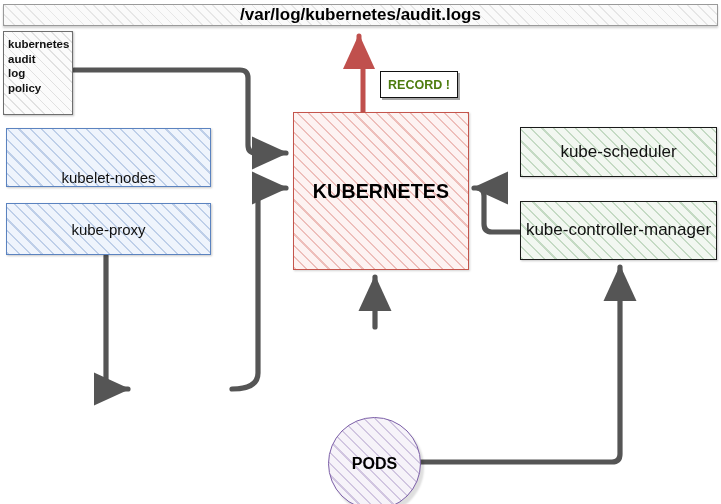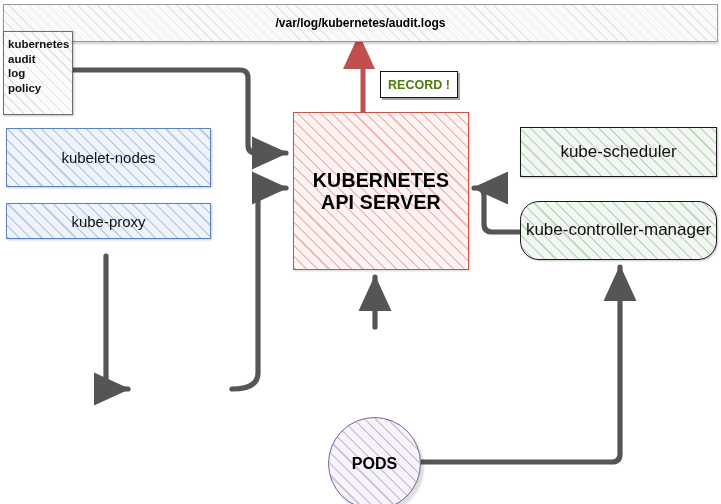--- a/index.html
+++ b/index.html
@@ -14,13 +14,13 @@
 
   
   .logbar{
-    left:3px;top:4px;width:715px;height:38px;
+    left:3px;top:4px;width:715px;height:22px;
     border:1px solid #9a9a9a;
     background-color:#fafafa;
     background-image:repeating-linear-gradient(45deg,
        rgba(140,140,140,.18) 0 1px, rgba(0,0,0,0) 1px 7px);
     box-shadow:0 2px 2px rgba(0,0,0,.18);
-    font-size:12px;font-weight:bold;color:#000;
+    font-size:17px;font-weight:bold;color:#000;
   }
 
   

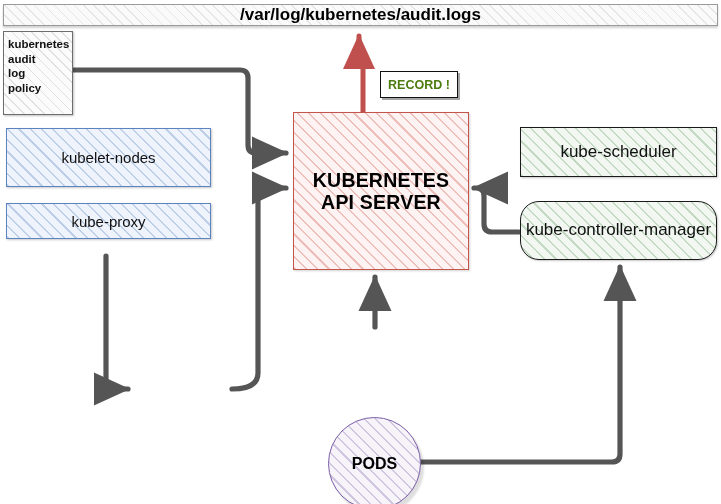--- a/index.html
+++ b/index.html
@@ -47,7 +47,7 @@
     box-shadow:1px 1px 2px rgba(0,0,0,.22);
     font-size:15px;color:#111;
   }
-  .kubelet{left:6px;top:128px;width:205px;height:59px;}
+  .kubelet{left:6px;top:128px;width:205px;height:59px;align-items:flex-end;}
   .kproxy{left:6px;top:203px;width:205px;height:36px;}
 
   

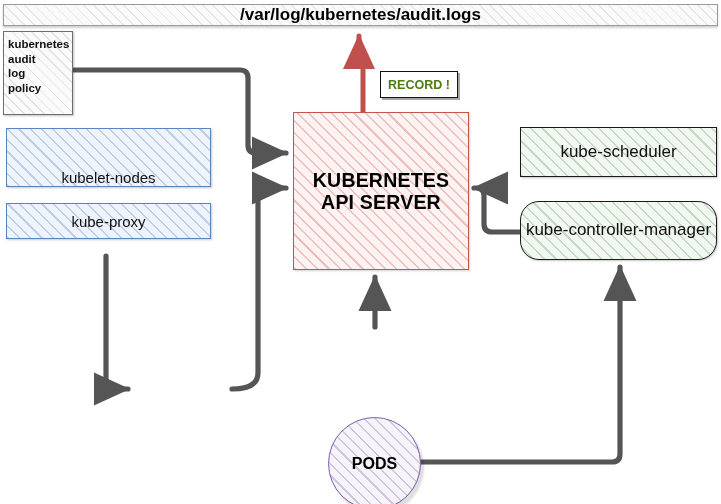--- a/index.html
+++ b/index.html
@@ -153,7 +153,6 @@
   <div class="node apisrv">
     <div>
       <div>KUBERNETES</div>
-      <div>API SERVER</div>
     </div>
   </div>
 

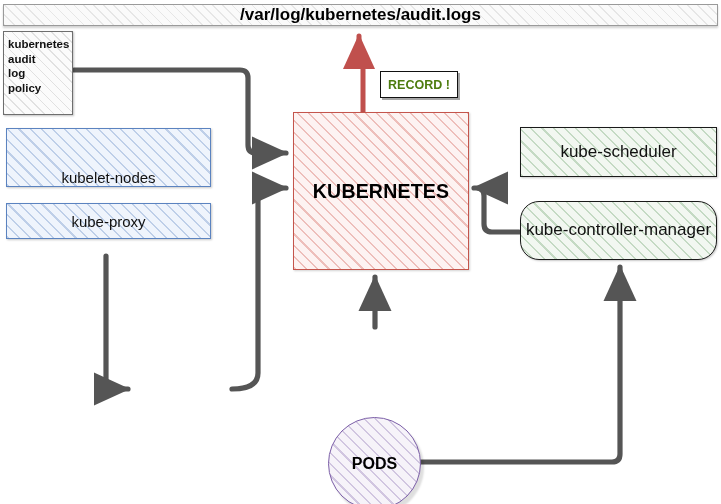--- a/index.html
+++ b/index.html
@@ -48,7 +48,7 @@
     font-size:15px;color:#111;
   }
   .kubelet{left:6px;top:128px;width:205px;height:59px;align-items:flex-end;}
-  .kproxy{left:6px;top:203px;width:205px;height:36px;}
+  .kproxy{left:6px;top:203px;width:205px;height:52px;}
 
   
   .green{

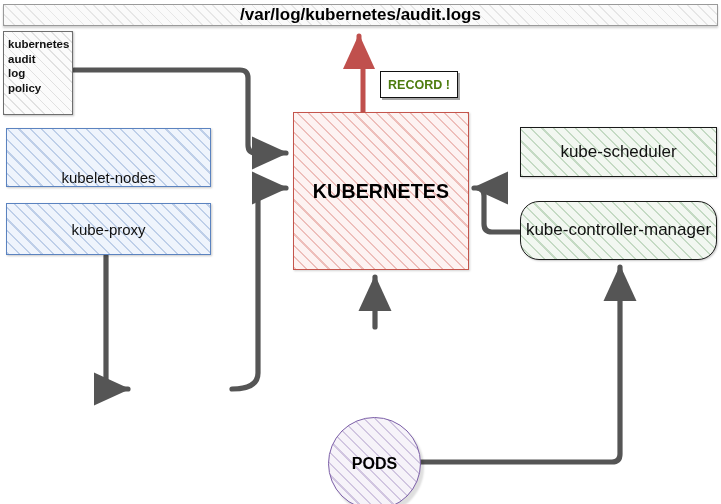--- a/index.html
+++ b/index.html
@@ -60,7 +60,7 @@
     font-size:17px;color:#111;
   }
   .sched{left:520px;top:127px;width:197px;height:50px;}
-  .kcm{left:520px;top:201px;width:197px;height:59px;line-height:1.18;border-radius:19px;}
+  .kcm{left:520px;top:201px;width:197px;height:59px;line-height:1.18;}
 
   
   .apisrv{

